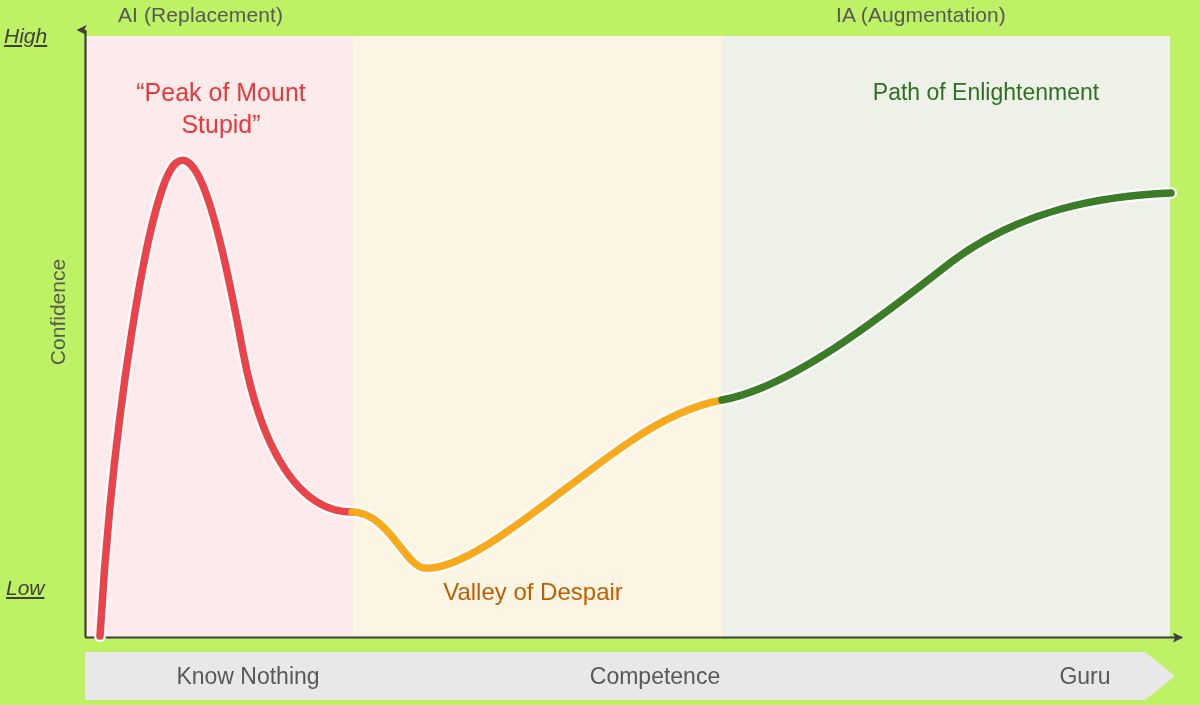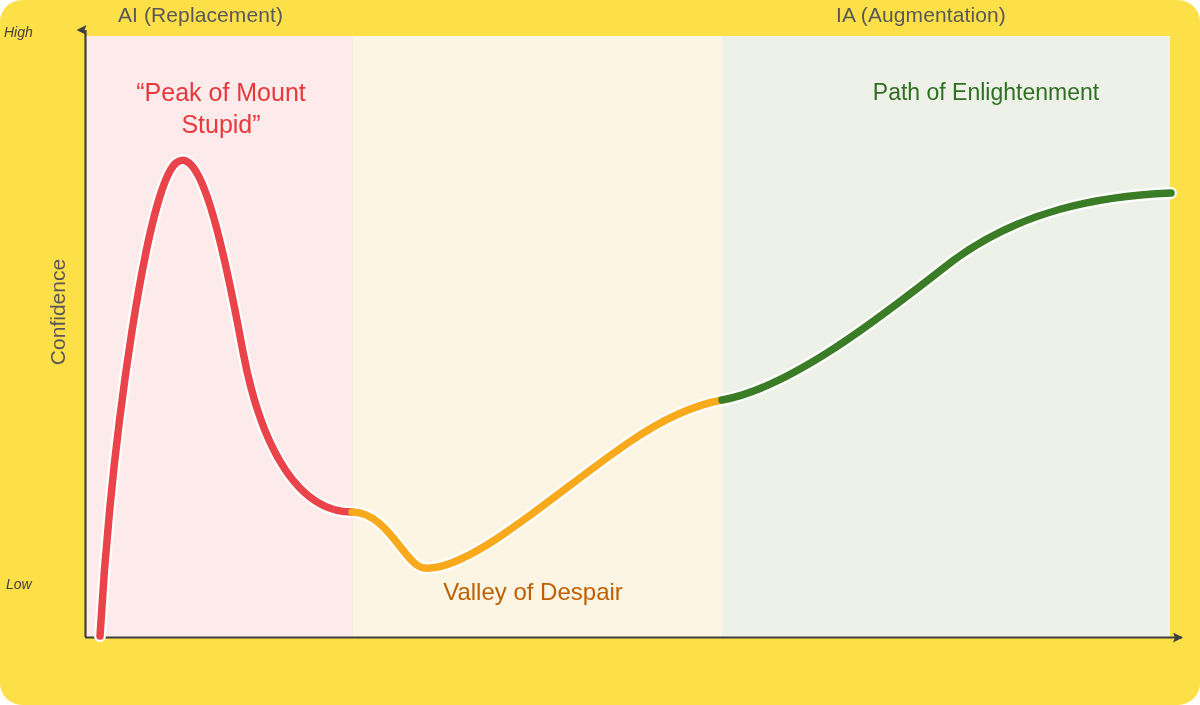--- a/index.html
+++ b/index.html
@@ -11,10 +11,9 @@
     position: relative;
     width: 1200px;
     height: 705px;
-    background: #fde047;
+    background: #bef264;
     font-family: "Liberation Sans", sans-serif;
     overflow: hidden;
-    border-radius: 22px;
   }
 
   

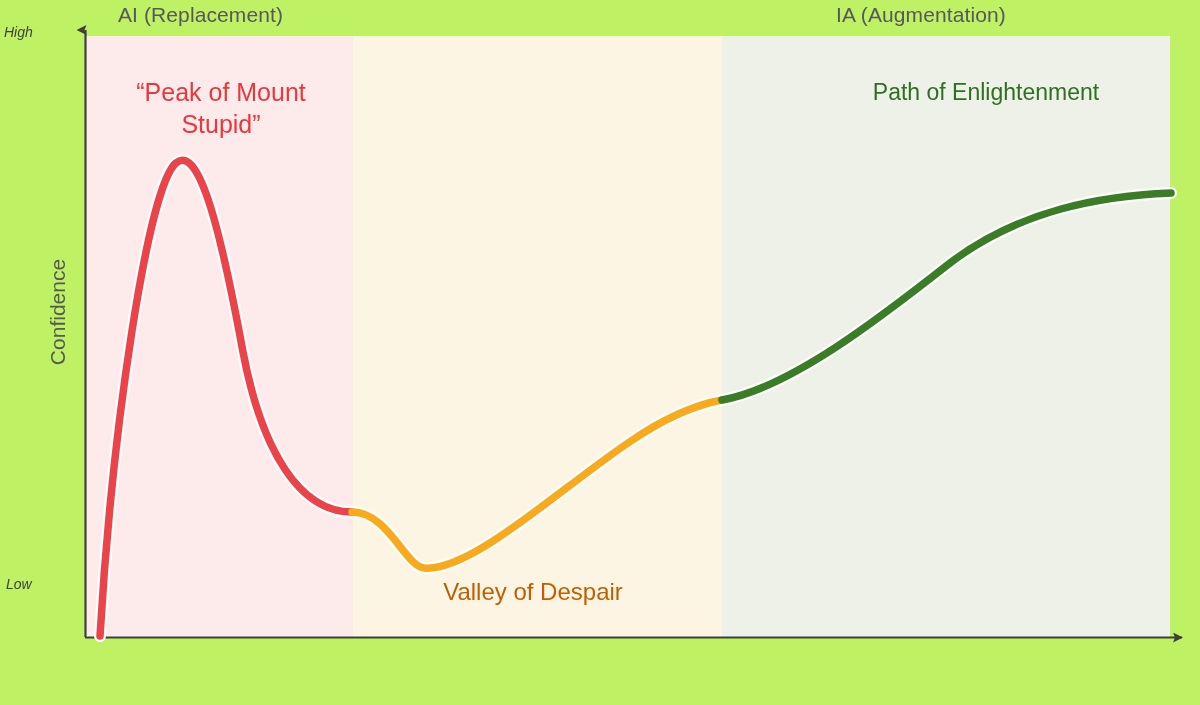--- a/index.html
+++ b/index.html
@@ -43,9 +43,10 @@
   .axis-end-label {
     position: absolute;
     font-style: italic;
-    font-size: 14px;
+    font-size: 21px;
     color: #404040;
     white-space: nowrap;
+    text-decoration: underline;
   }
   #label-high { left: 4px;  top: 24px; }
   #label-low  { left: 6px;  top: 576px; }

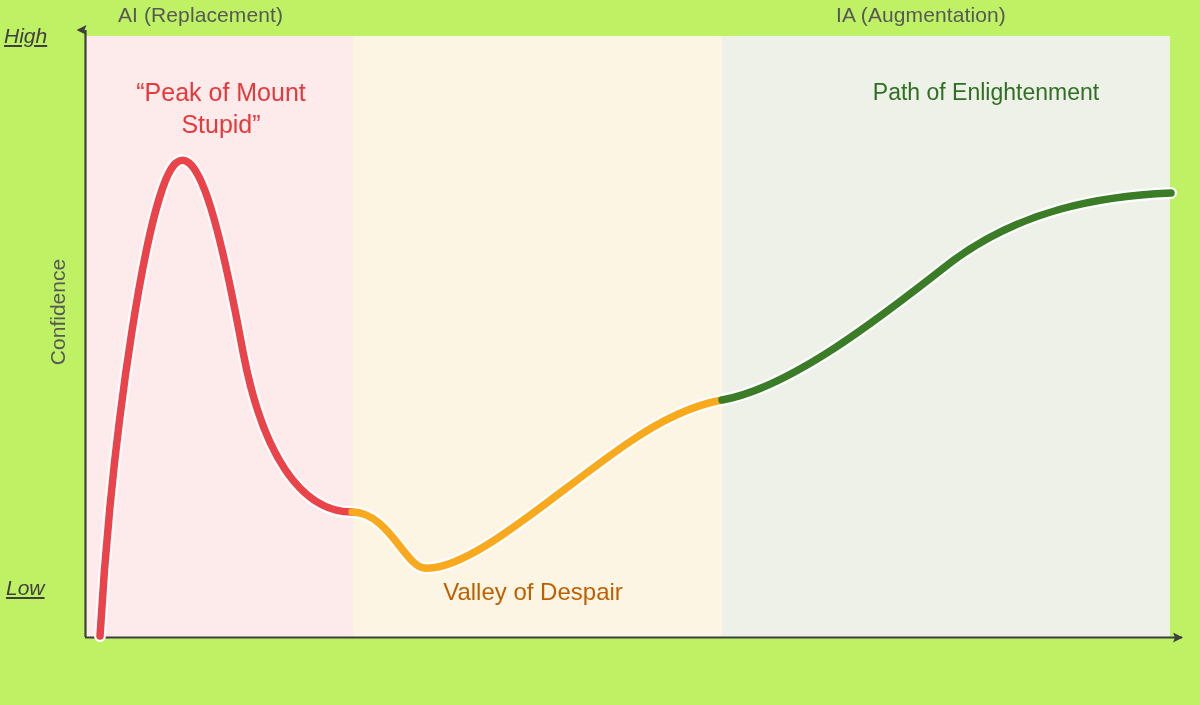--- a/index.html
+++ b/index.html
@@ -181,6 +181,14 @@
   <div class="region-label" id="region-valley">Valley of Despair</div>
   <div class="region-label" id="region-path">Path of Enlightenment</div>
 
+  <div id="progress-bar">
+    <svg width="1090" height="48" viewBox="0 0 1090 48">
+      <path d="M0,0 L1060,0 L1090,24 L1060,48 L0,48 Z" fill="#e8e8e8"></path>
+    </svg>
+    <div class="stage-label" id="stage-label-0">Know Nothing</div>
+    <div class="stage-label" id="stage-label-1">Competence</div>
+    <div class="stage-label" id="stage-label-2">Guru</div>
+  </div>
 
 </div>
 

